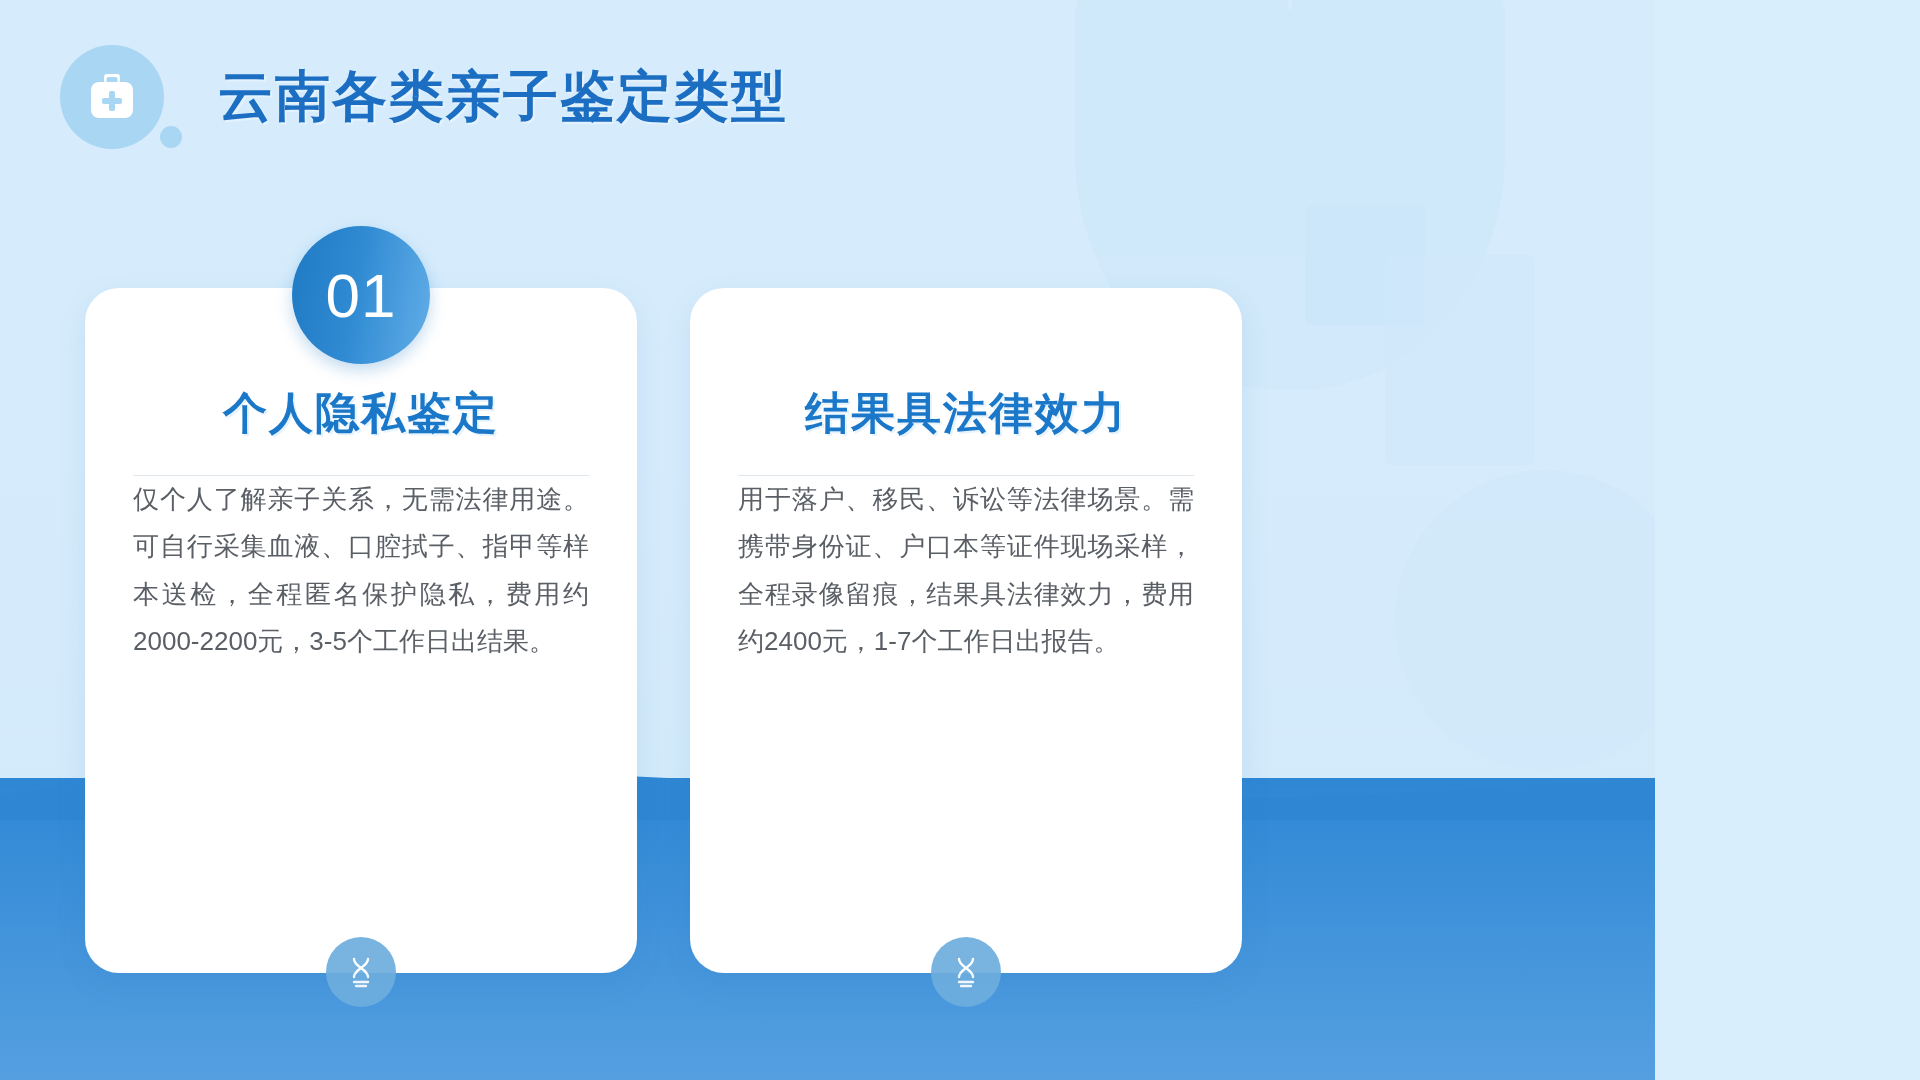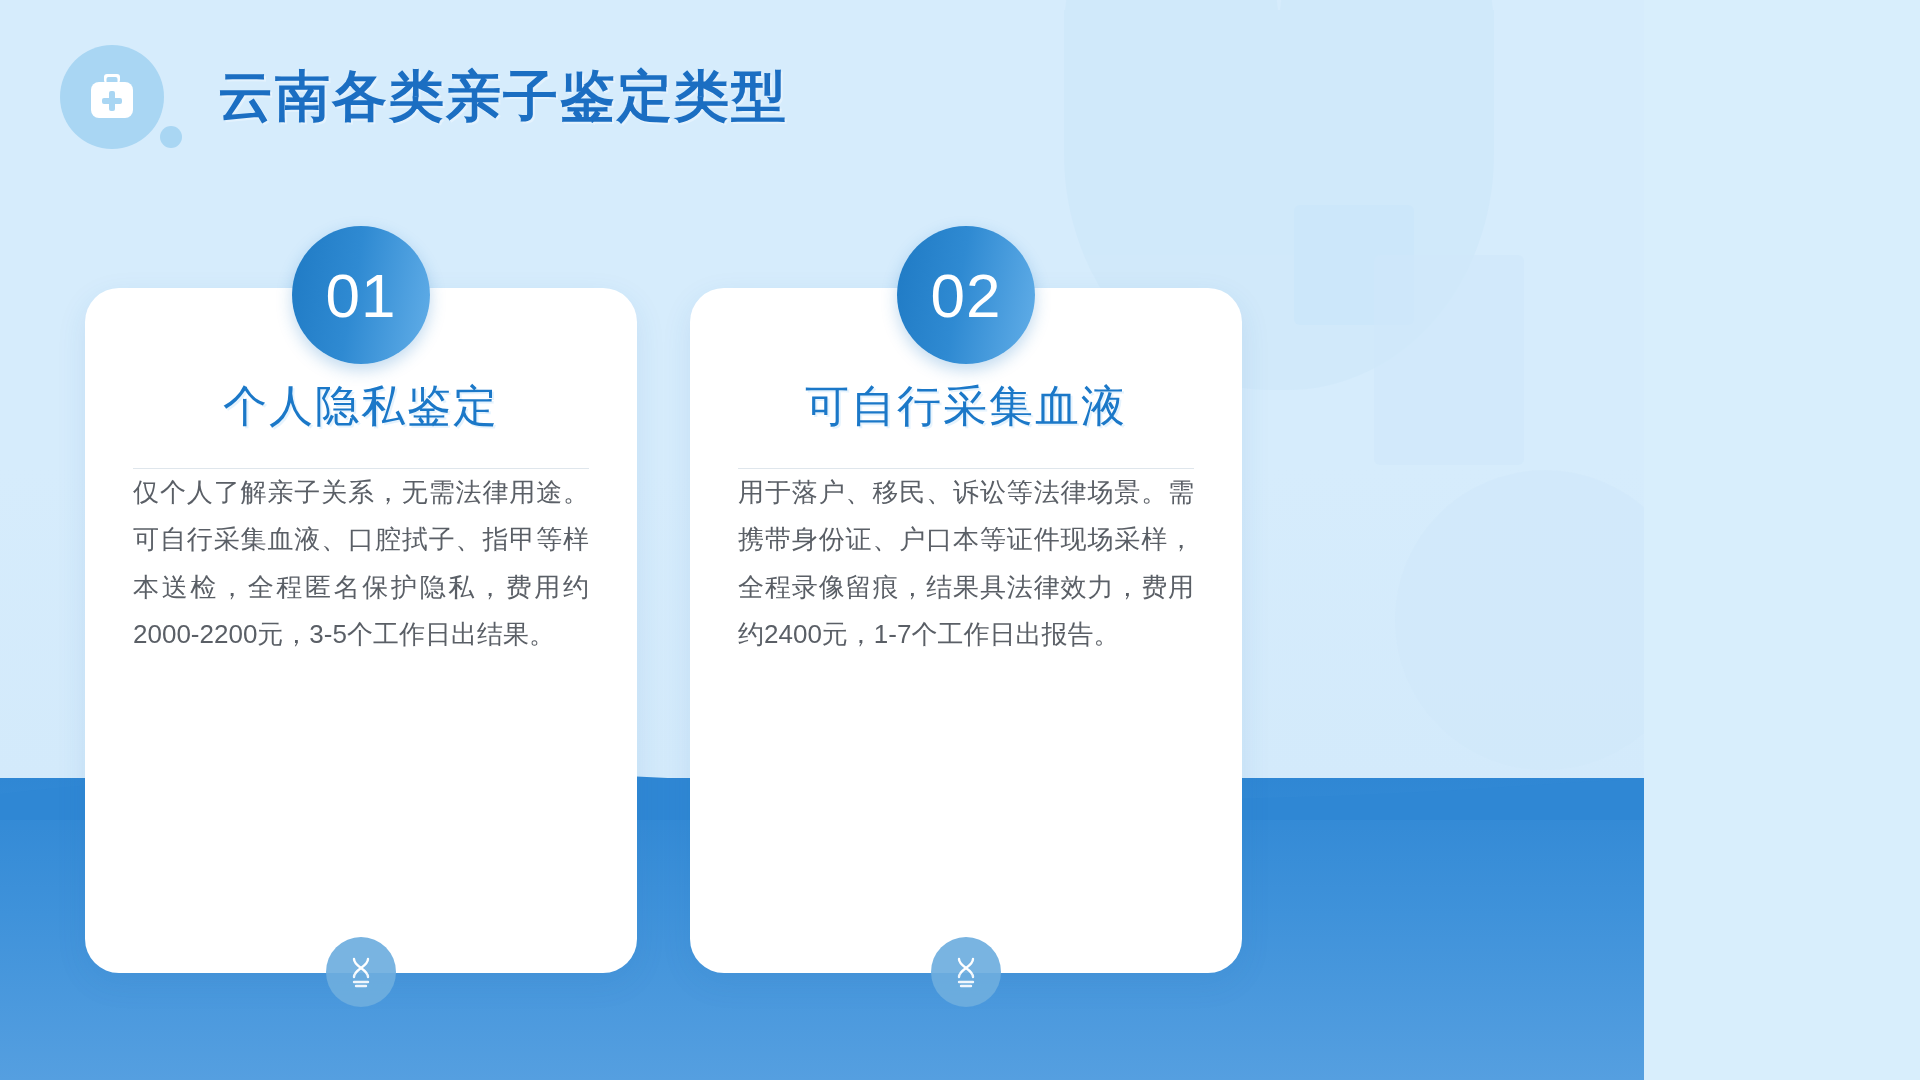--- a/index.html
+++ b/index.html
@@ -20,6 +20,7 @@
     height: 1080px;
     overflow: hidden;
     background: #d8ecfb;
+    padding-left: 11px;
   }
 
   

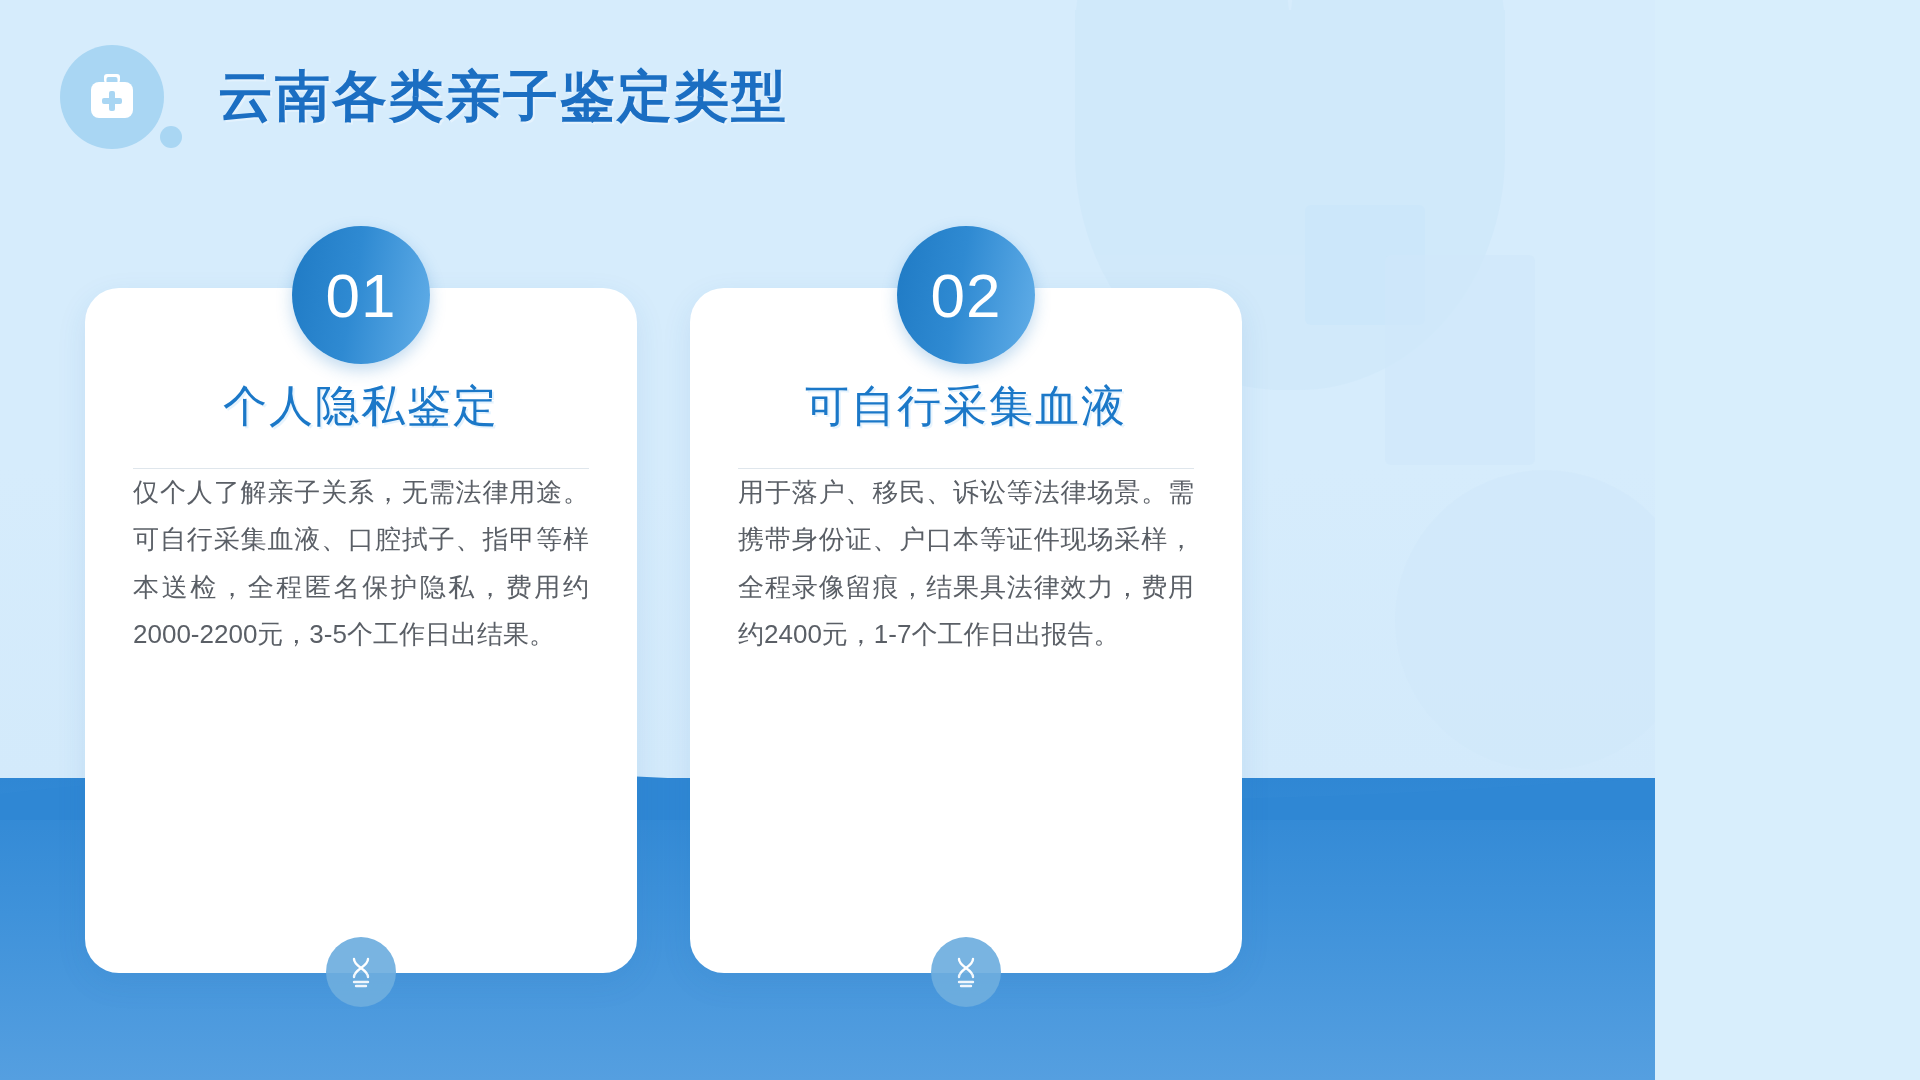--- a/index.html
+++ b/index.html
@@ -262,7 +262,6 @@
     </div>
 
     <div class="card-wrap c2">
-      <div class="num-badge">02</div>
       <div class="card">
         <div class="card-title">可自行采集血液</div>
         <div class="divider"></div>

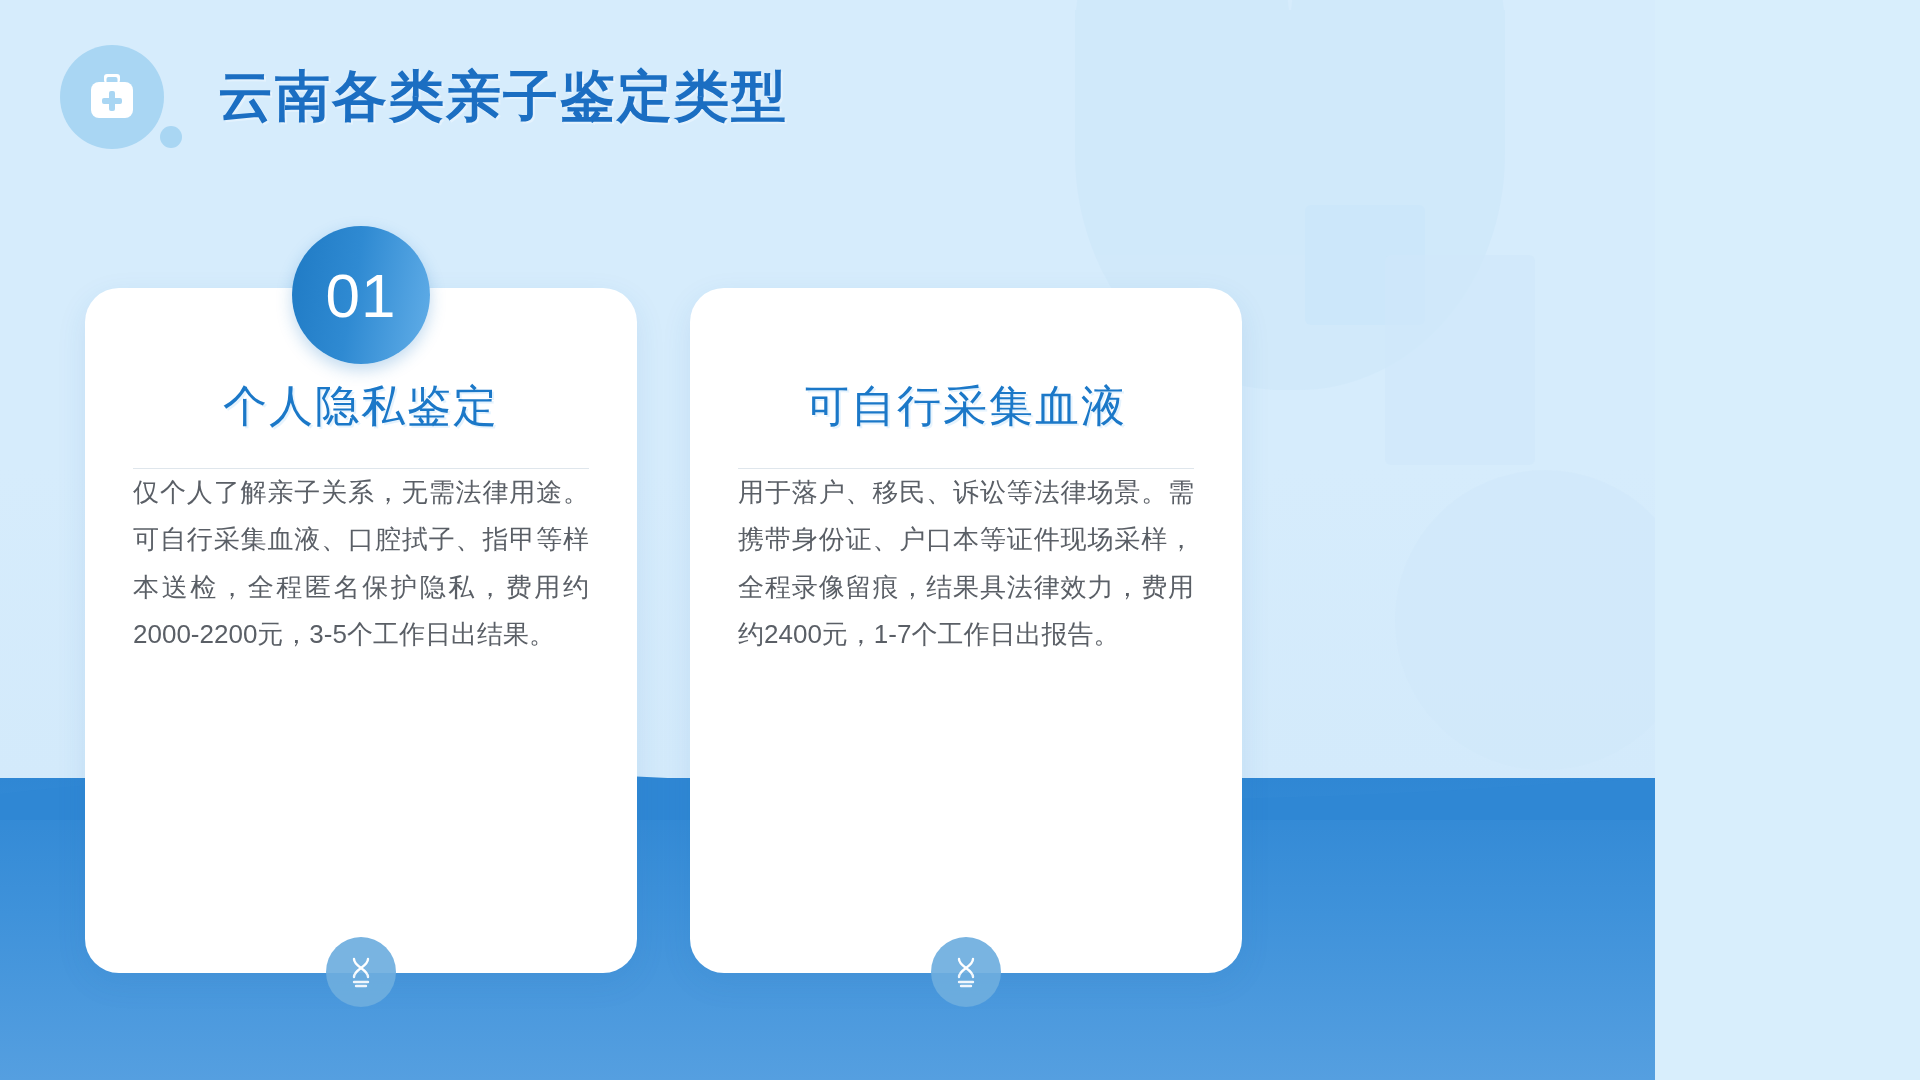--- a/index.html
+++ b/index.html
@@ -172,11 +172,11 @@
   .card-title {
     text-align: center;
     font-size: 44px;
-    font-weight: 400;
+    font-weight: 700;
     color: #1b78c8;
     letter-spacing: 2px;
     text-shadow: 2px 2px 0 rgba(220,238,252,.7);
-    margin: 1px;
+    margin: 8px;
     padding-top: 4px;
   }
   .divider {

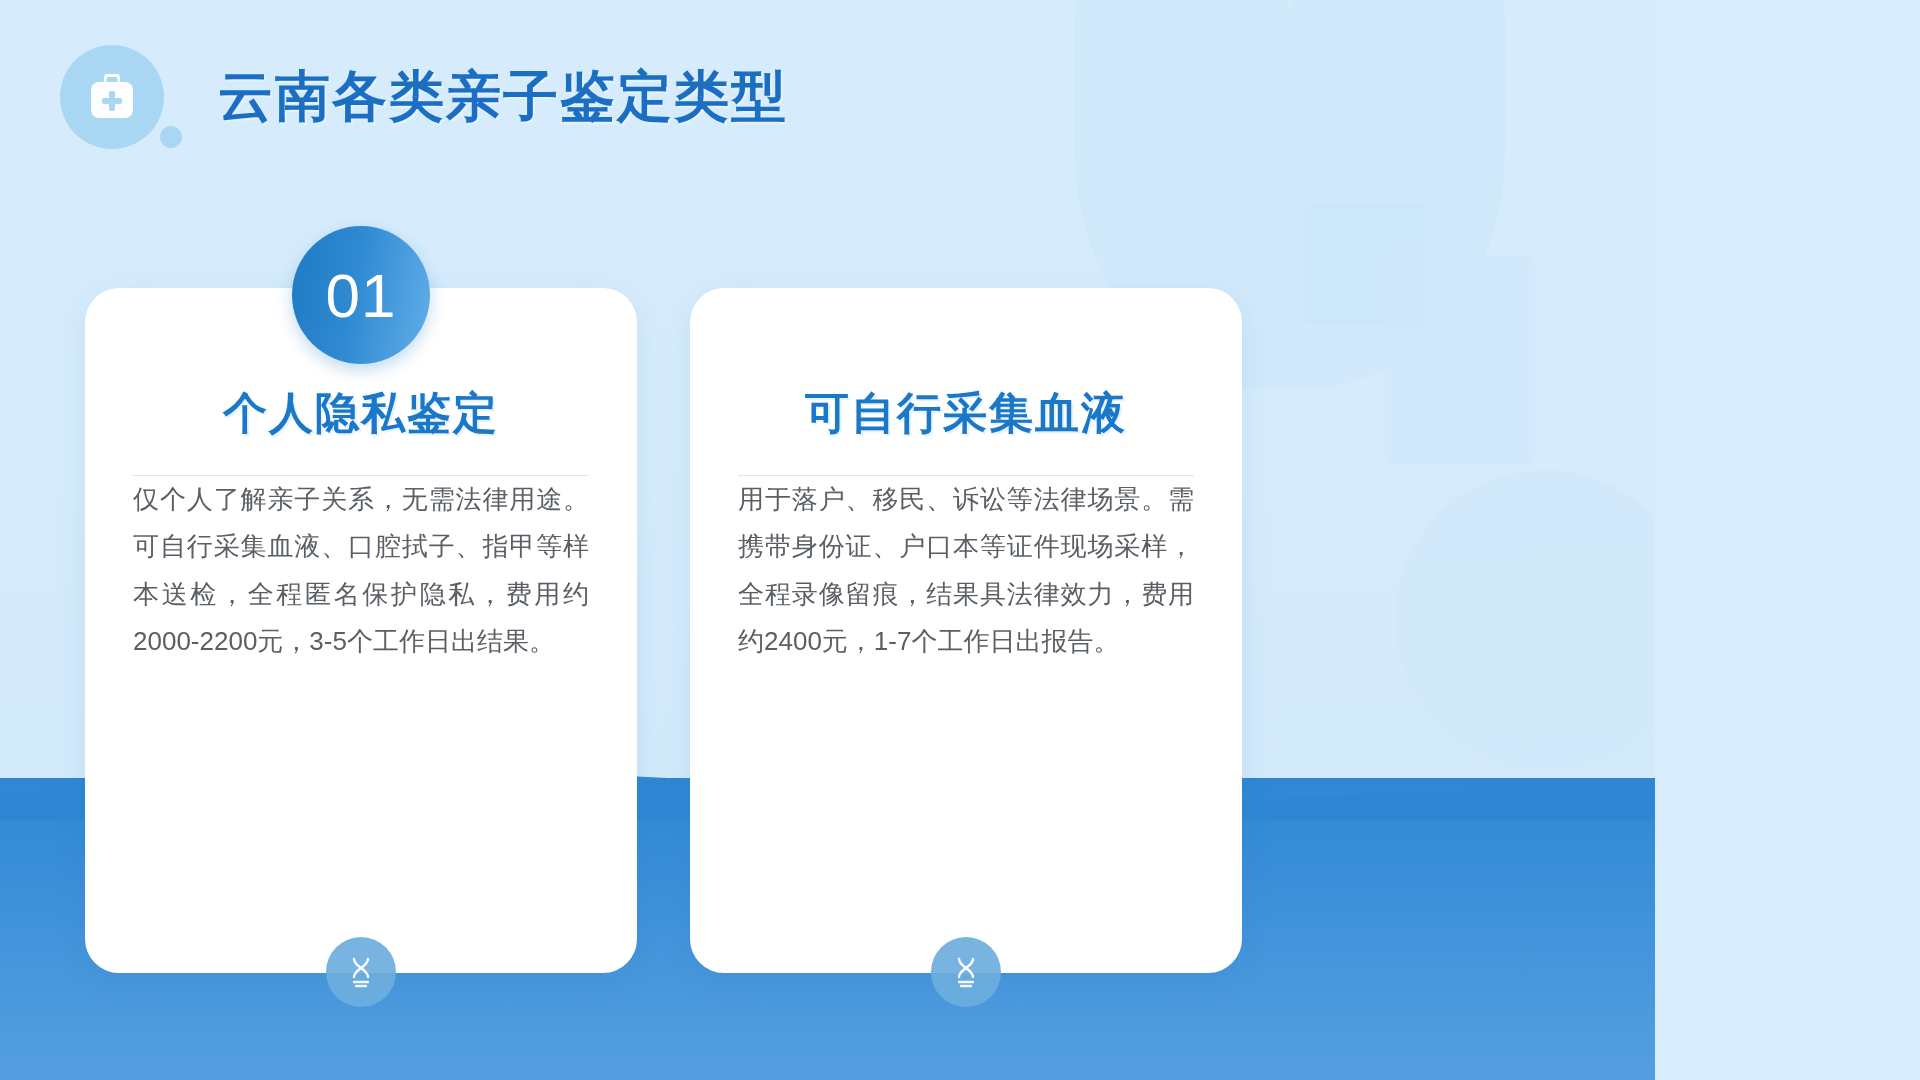--- a/index.html
+++ b/index.html
@@ -263,7 +263,7 @@
 
     <div class="card-wrap c2">
       <div class="card">
-        <div class="card-title">可自行采集血液</div>
+        <div class="card-title">结果具法律效力</div>
         <div class="divider"></div>
         <div class="card-body">用于落户、移民、诉讼等法律场景。需携带身份证、户口本等证件现场采样，全程录像留痕，结果具法律效力，费用约2400元，1-7个工作日出报告。</div>
         <div class="dna-mark">

